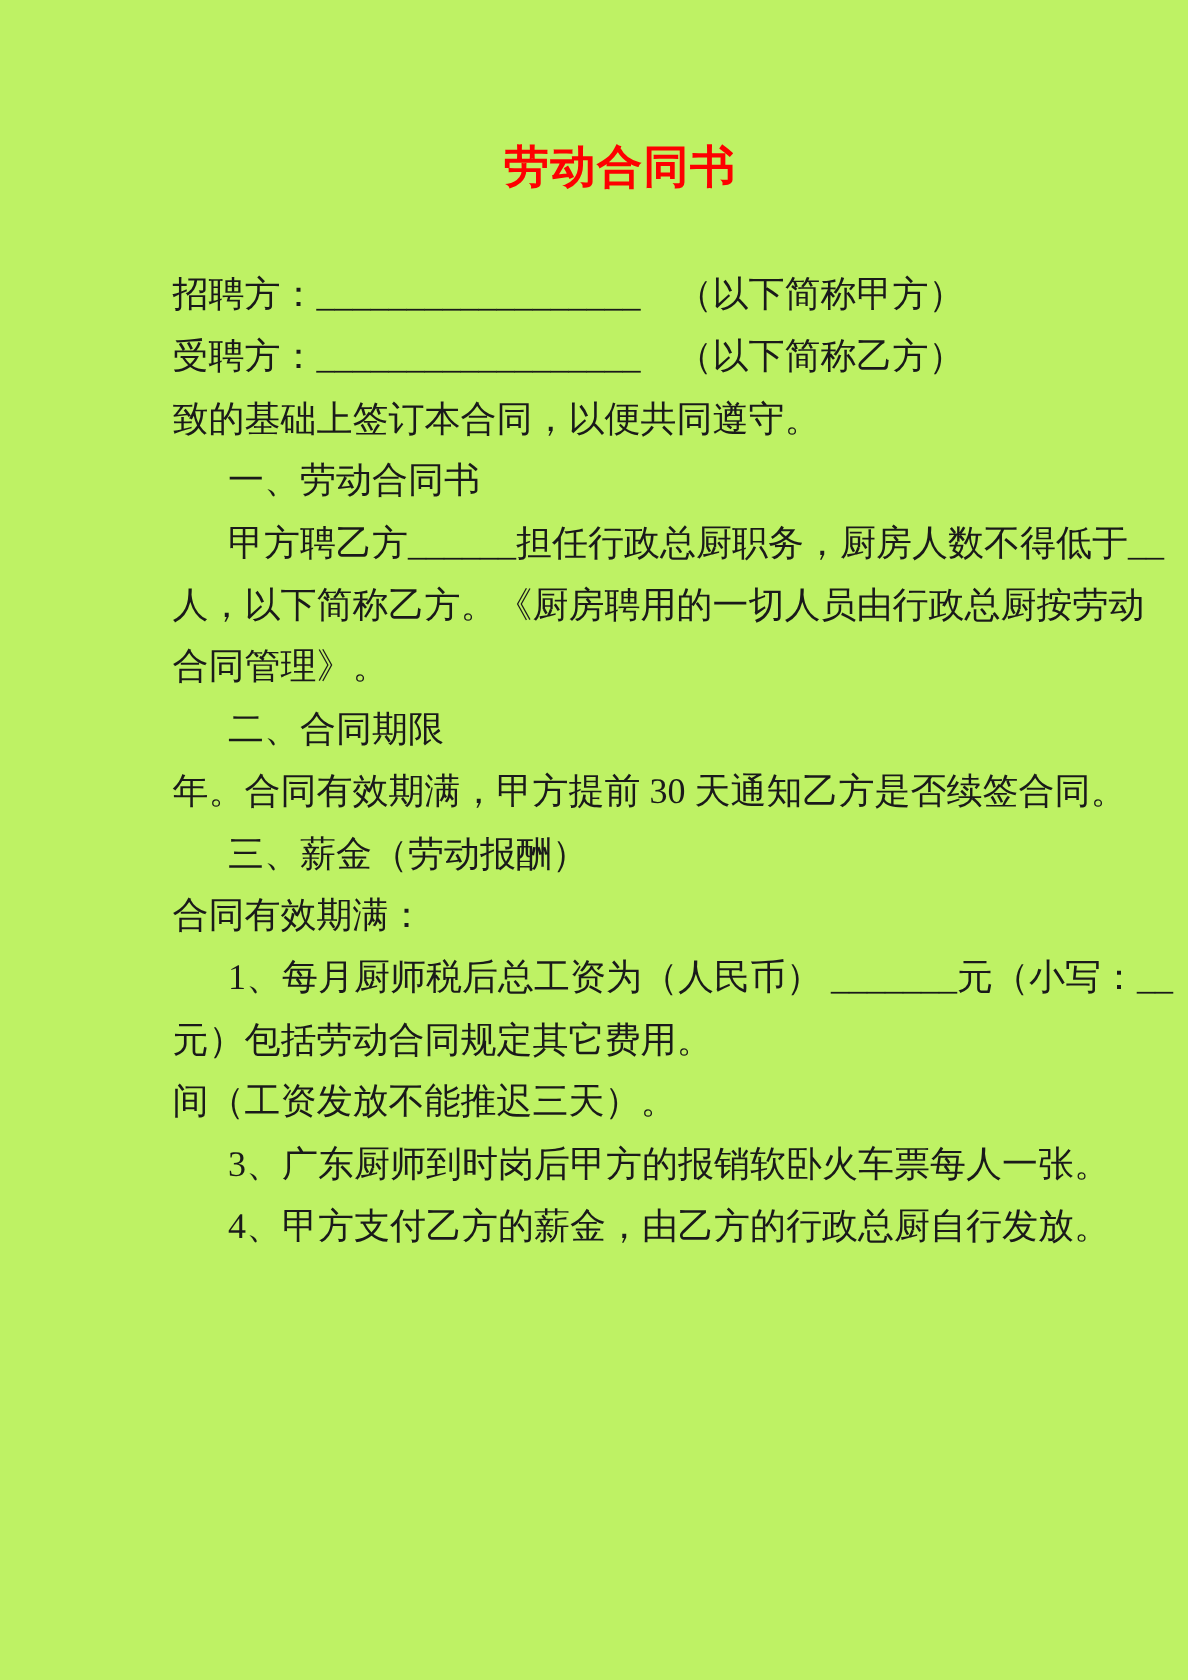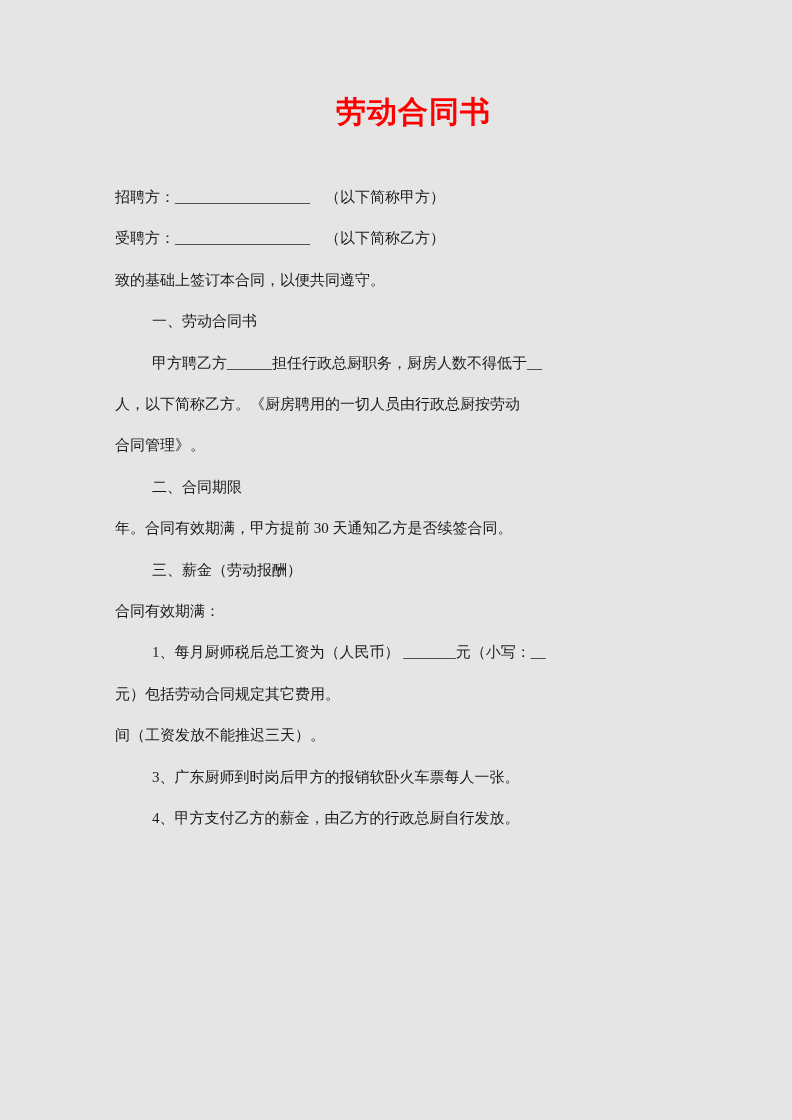--- a/index.html
+++ b/index.html
@@ -19,7 +19,7 @@
     width: 792px;
     height: 1120px;
     padding: 90px 80px 0 115px;
-    background: #e5e5e5;
+    background: #bef264;
   }
   .doc-title {
     font-size: 30px;

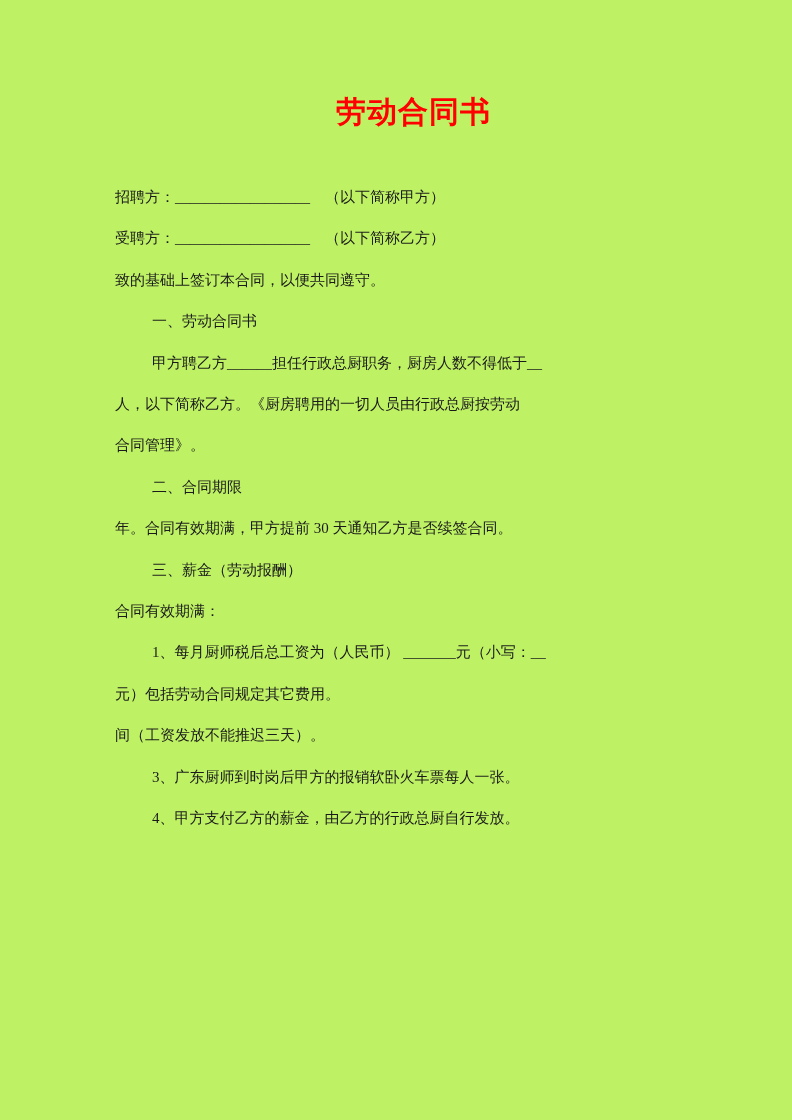--- a/index.html
+++ b/index.html
@@ -33,7 +33,7 @@
     margin: 0;
   }
   .line {
-    font-size: 15px;
+    font-size: 24px;
     line-height: 41.4px;
     white-space: pre;
     margin: 0;

